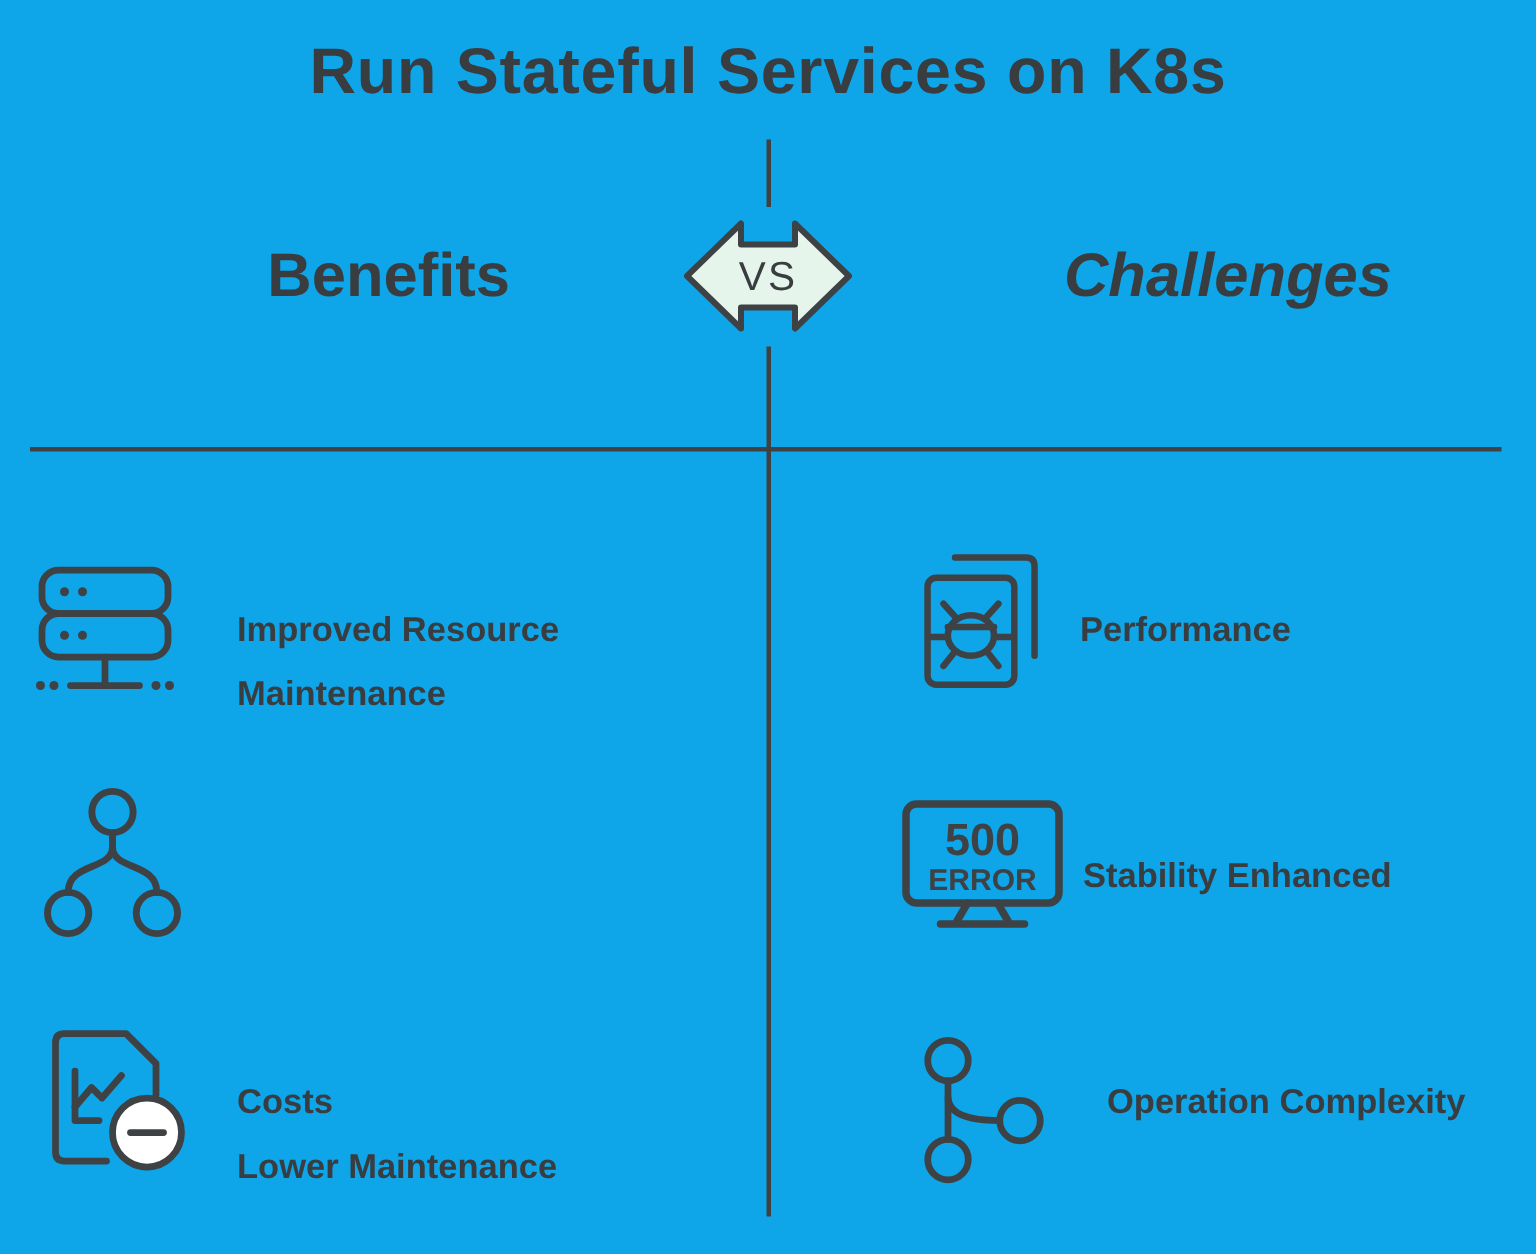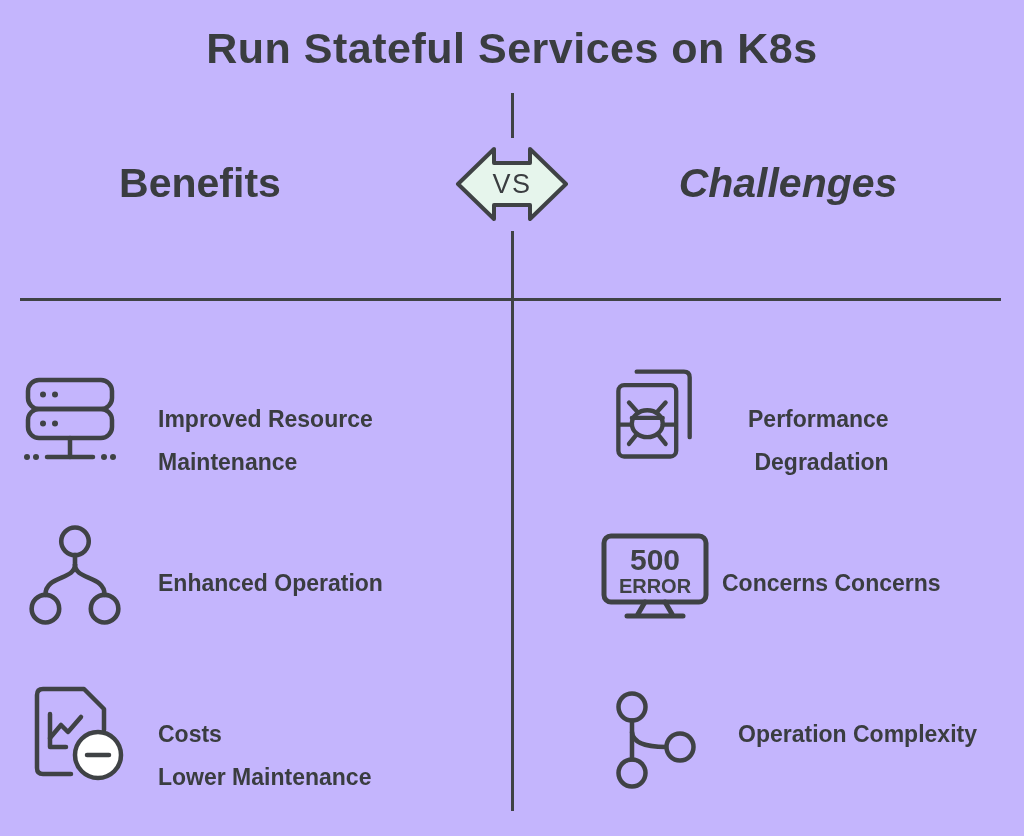--- a/index.html
+++ b/index.html
@@ -4,7 +4,7 @@
 <style>
   html,body { margin:0; padding:0; background:#ffffff; }
   .canvas {
-    position:relative; width:1024px; height:836px; background:#c4b5fd;
+    position:relative; width:1024px; height:836px; background:#0ea5e9;
     font-family:"Liberation Sans", sans-serif; overflow:hidden;
   }
   .title {

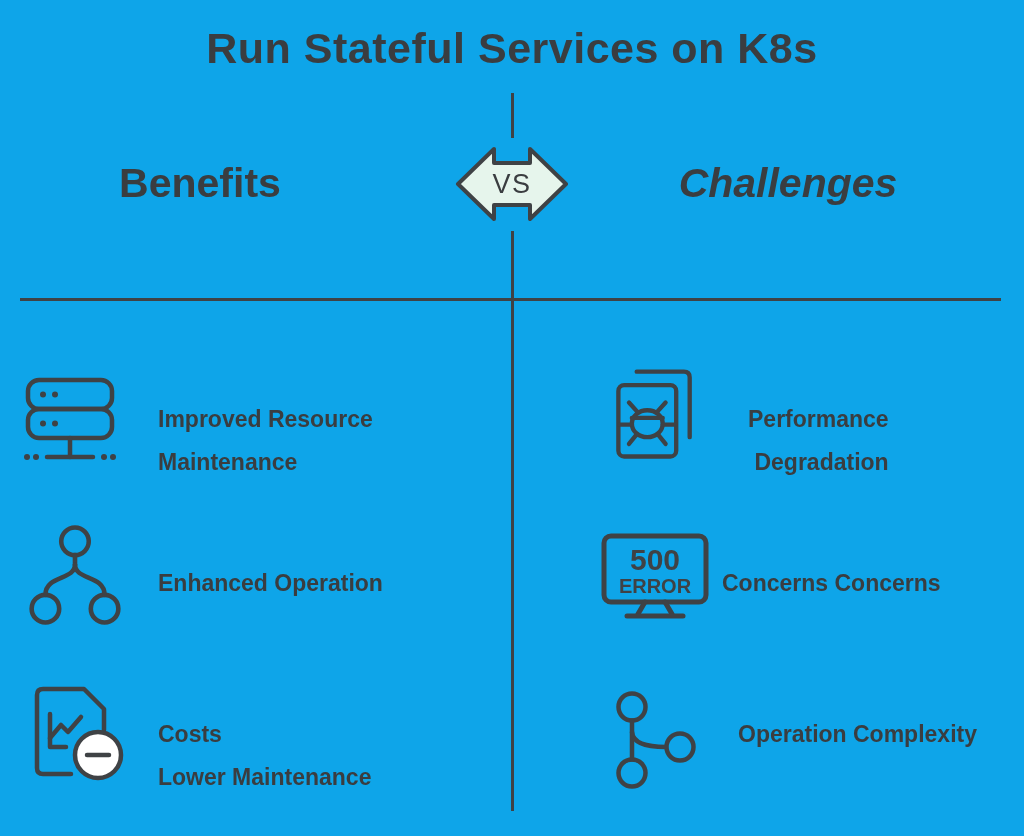--- a/index.html
+++ b/index.html
@@ -12,7 +12,7 @@
     font-size:43px; font-weight:700; color:#3a3d40; letter-spacing:0.5px;
   }
   .heading {
-    position:absolute; top:160px; width:280px; text-align:center;
+    position:absolute; top:160px; width:280px; text-align:right;
     font-size:41px; font-weight:700; color:#3a3d40;
   }
   .heading.left  { left:60px; }

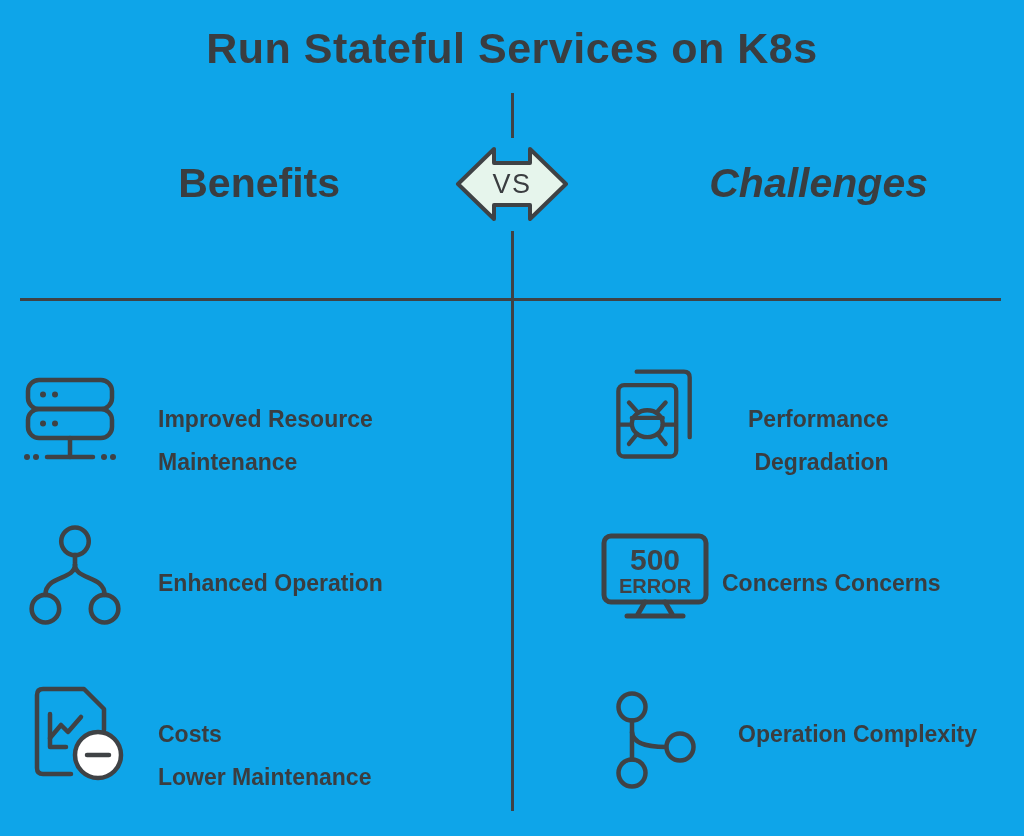--- a/index.html
+++ b/index.html
@@ -40,7 +40,7 @@
   .b3i { left:24px;  top:678px; width:106px; height:106px; }
   .b3t { left:158px; top:689px; }
   .c1i { left:604px; top:363px; width:102px; height:106px; }
-  .c1t { left:748px; top:374px;text-align:right; }
+  .c1t { left:720px; top:374px; }
   .c2i { left:598px; top:528px; width:114px; height:98px;  }
   .c2t { left:722px; top:538px; }
   .c3i { left:606px; top:690px; width:96px;  height:100px; }

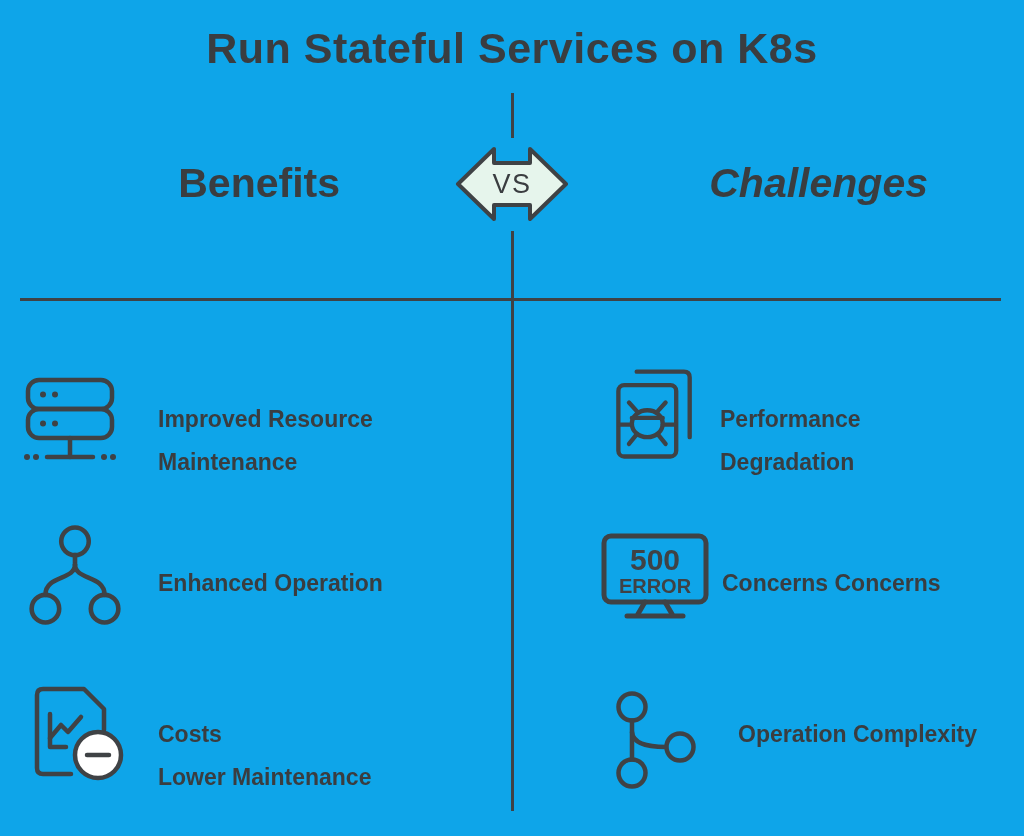--- a/index.html
+++ b/index.html
@@ -128,7 +128,6 @@
   </svg>
   <div class="label c1t">
     <div>Performance</div>
-    <div>Degradation</div>
   </div>
 
   <svg class="icon c2i" viewBox="0 0 114 98">

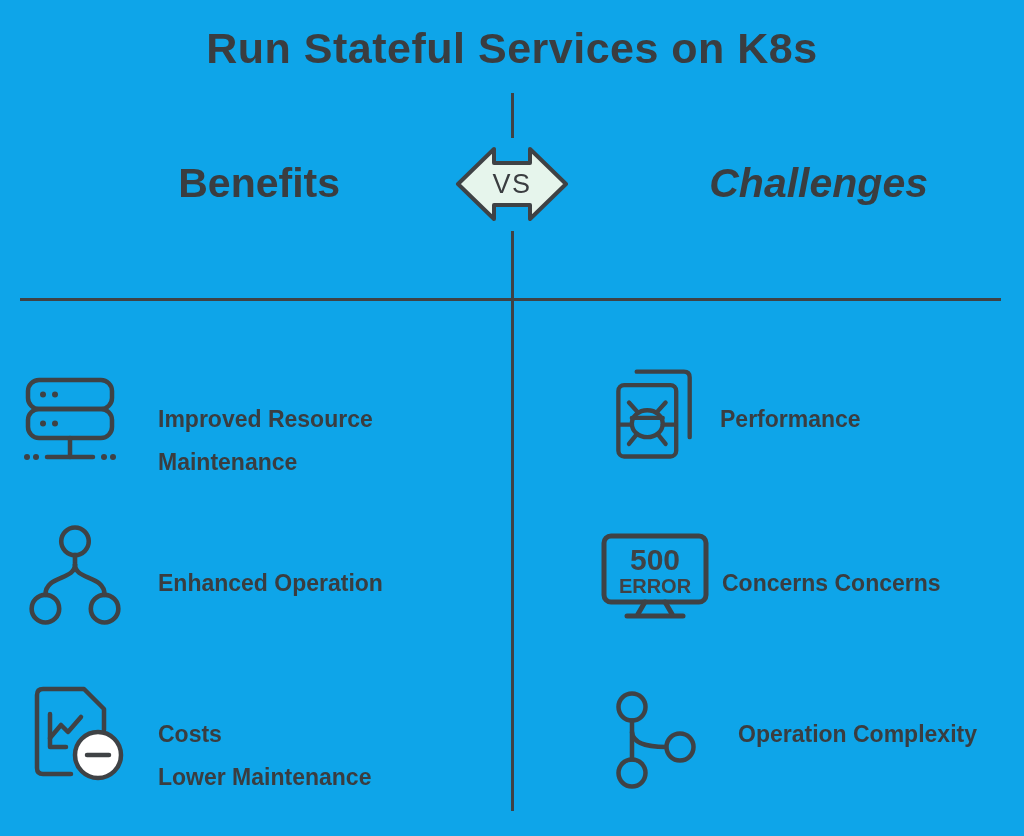--- a/index.html
+++ b/index.html
@@ -99,7 +99,6 @@
     <path class="stroke" d="M50 40 C50 55 79 50 79 69.5"></path>
   </svg>
   <div class="label b2t">
-    <div>Enhanced Operation</div>
   </div>
 
   <svg class="icon b3i" viewBox="0 0 106 106">

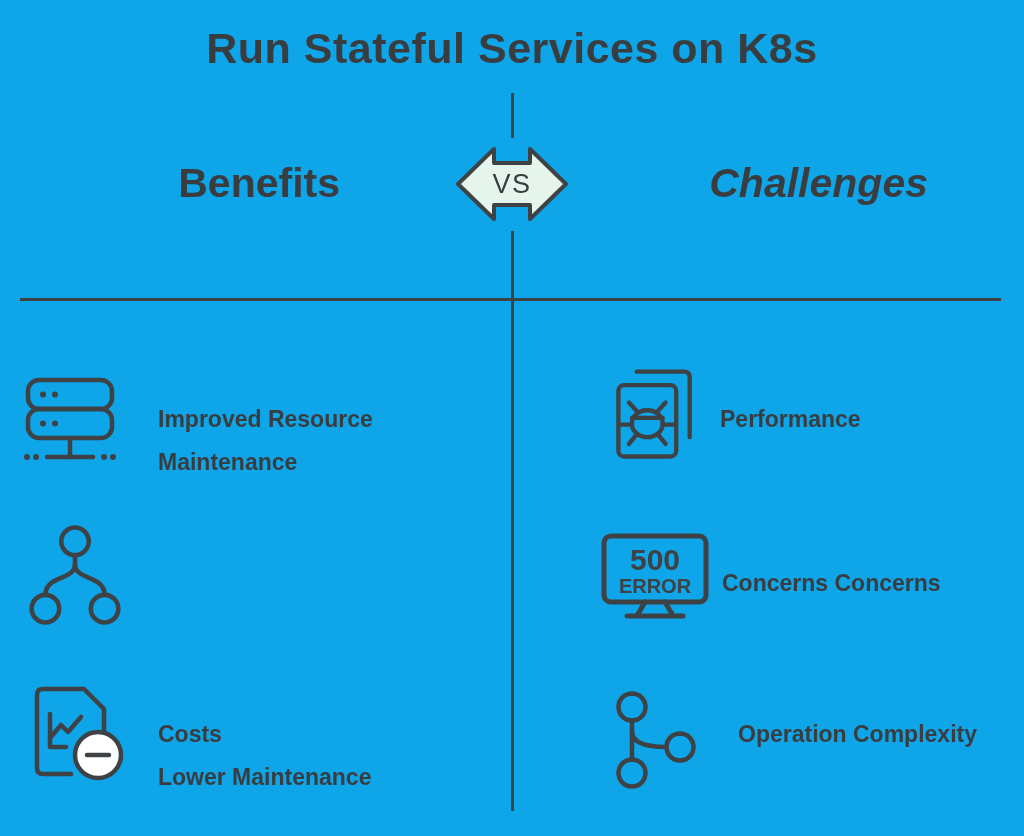--- a/index.html
+++ b/index.html
@@ -138,7 +138,7 @@
     <path class="stroke thick" d="M29 88 H85"></path>
   </svg>
   <div class="label c2t">
-    <div>Concerns Concerns</div>
+    <div>Stability Enhanced</div>
     <div></div>
   </div>
 

